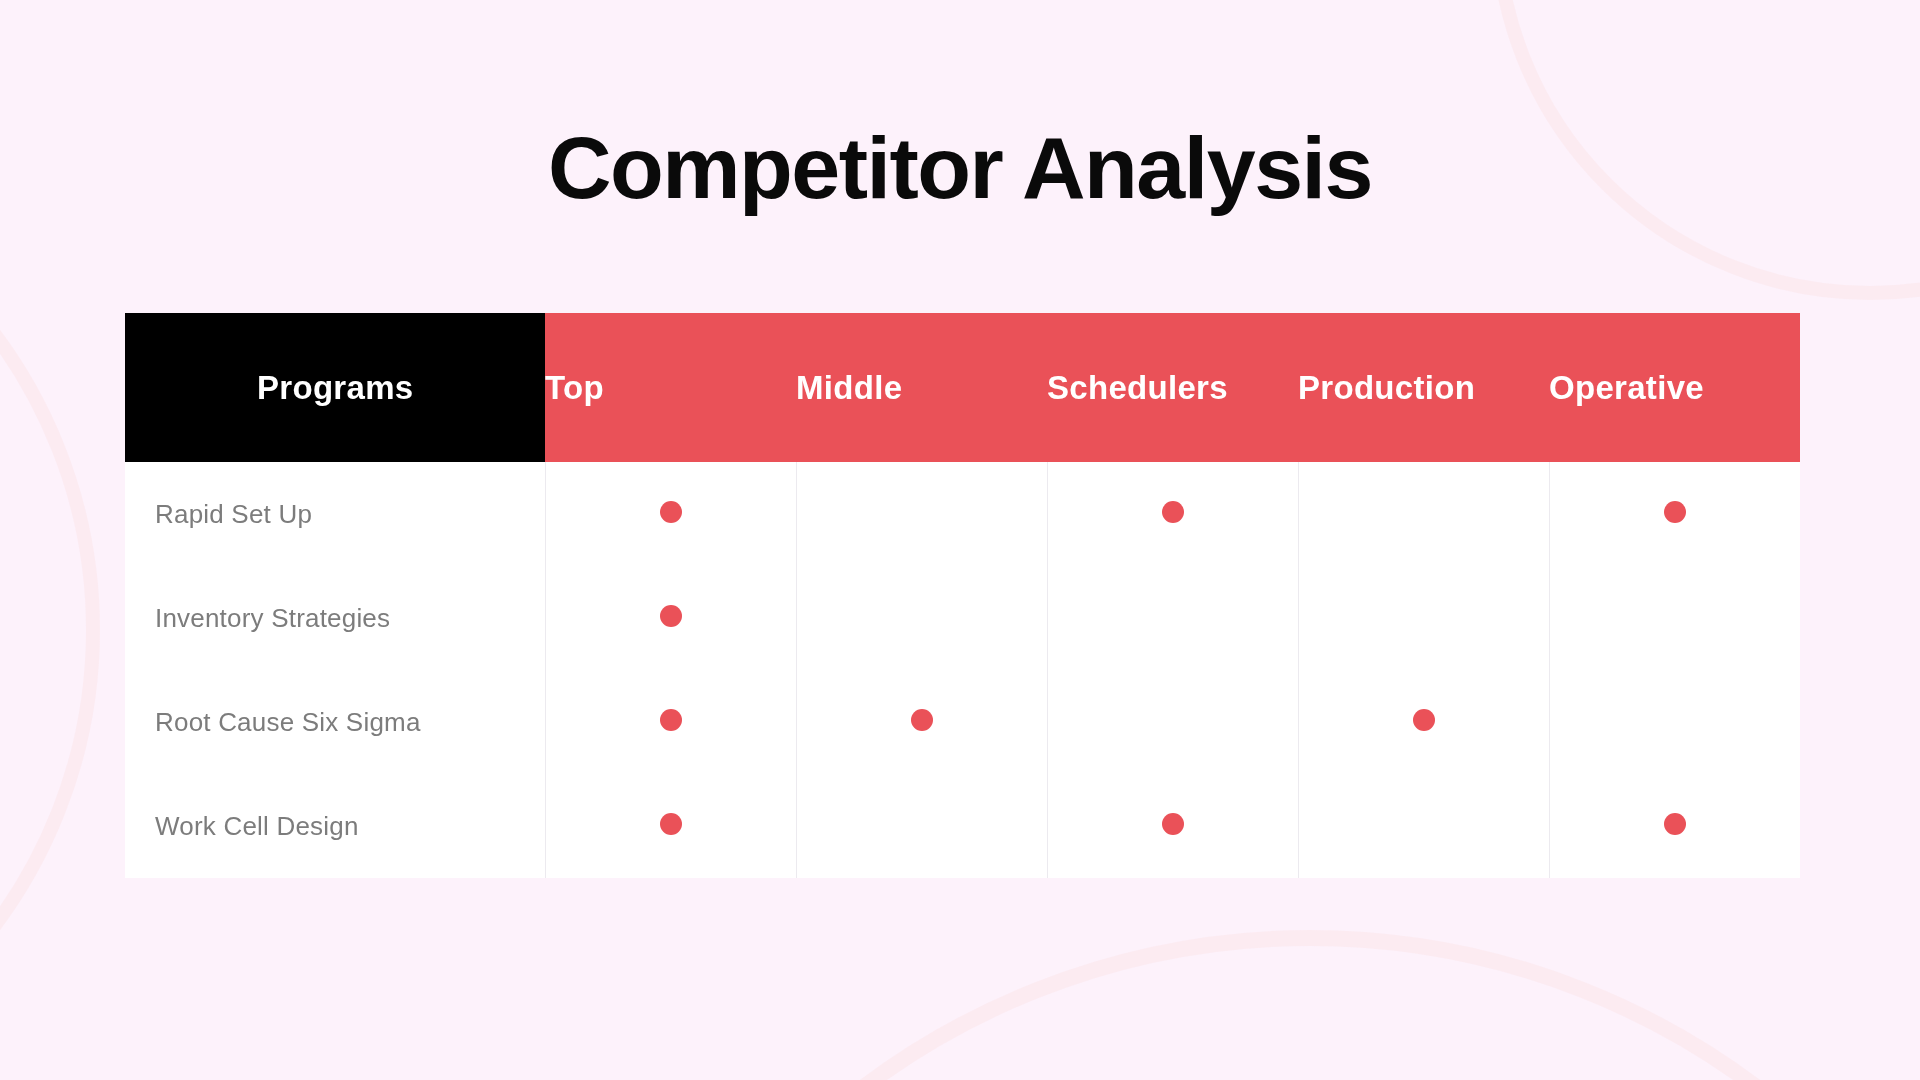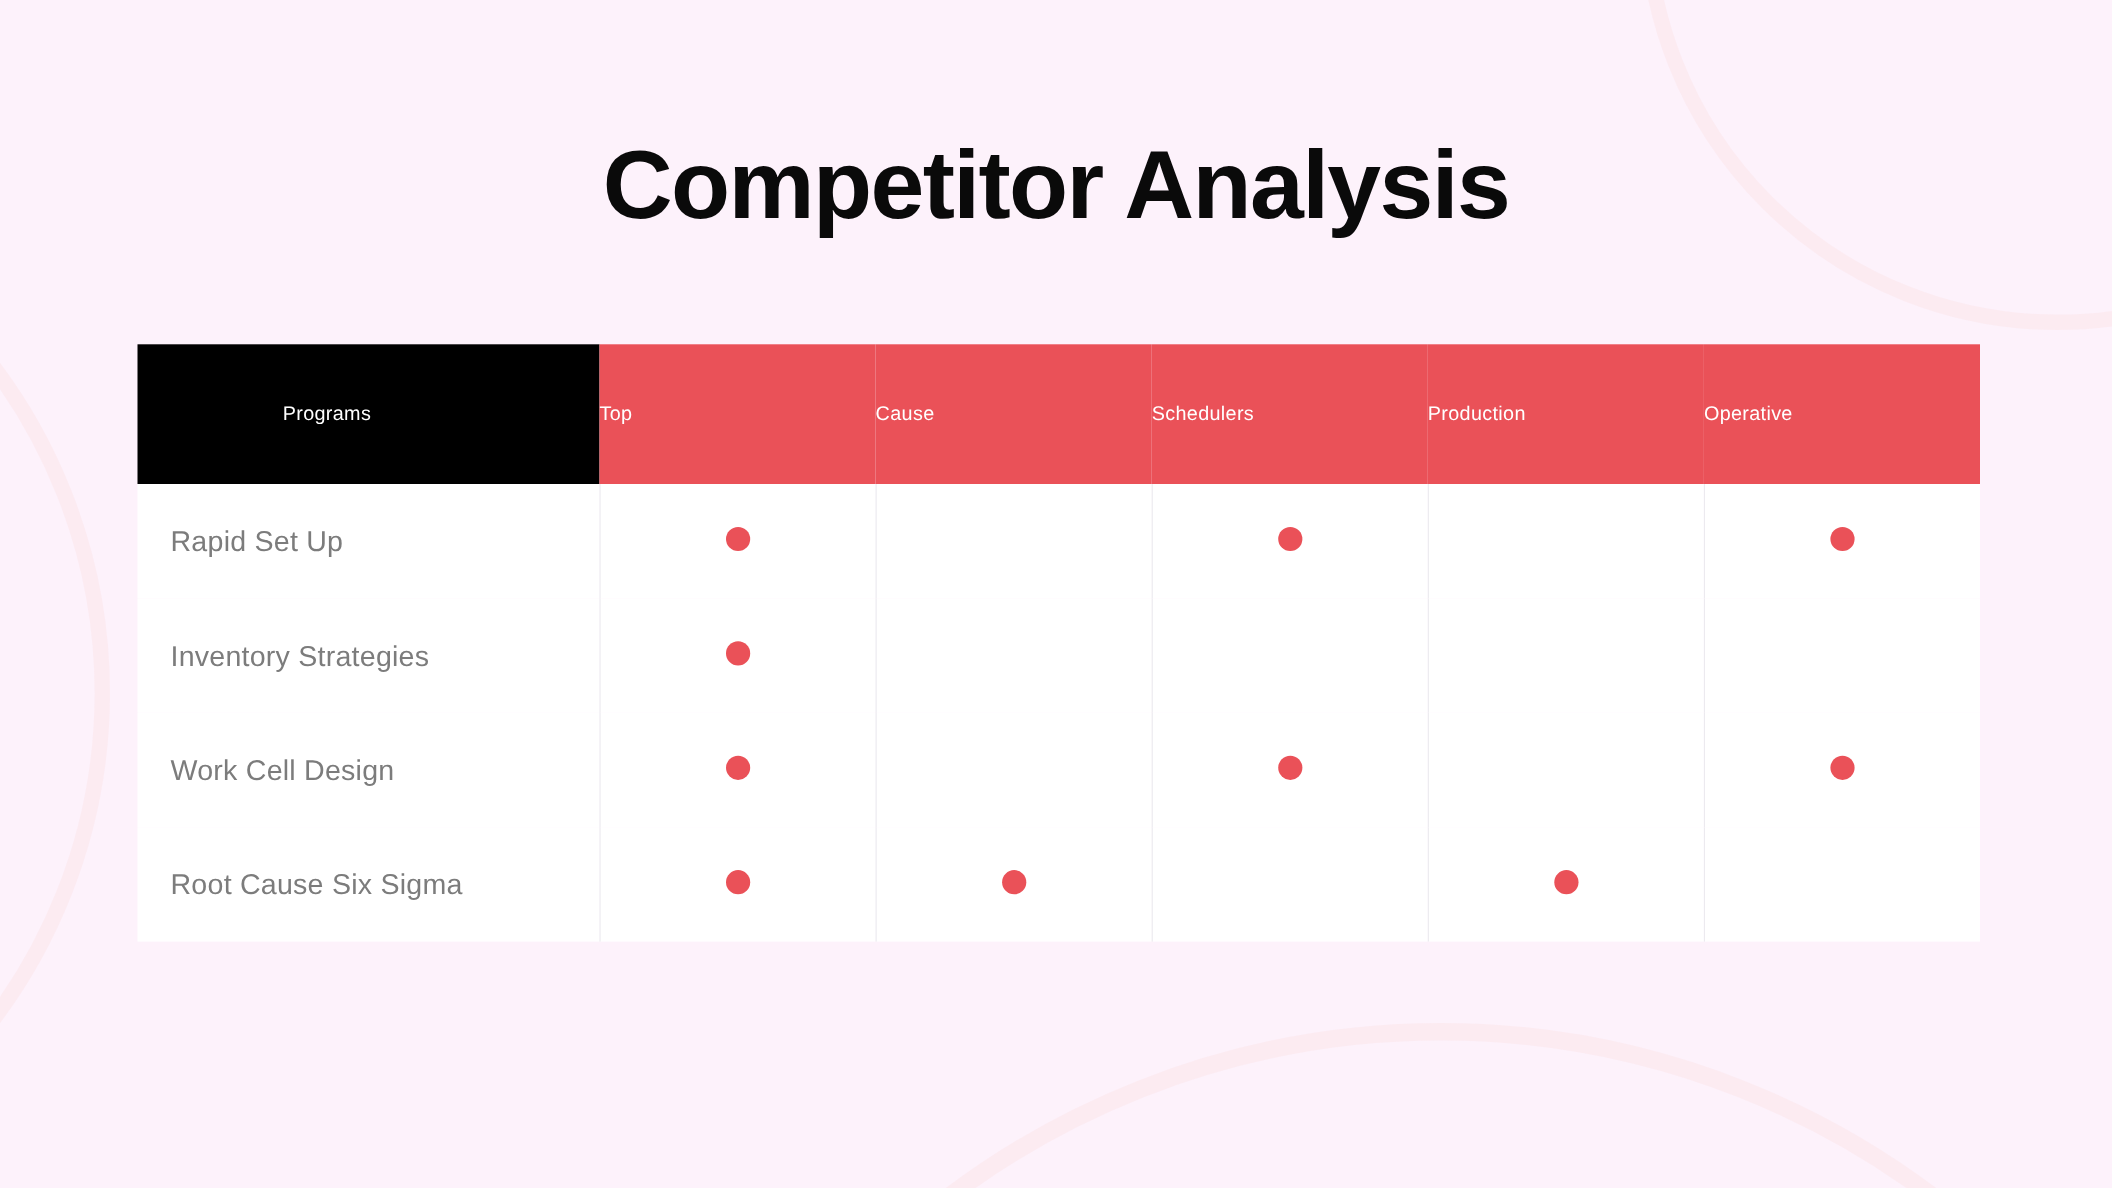--- a/index.html
+++ b/index.html
@@ -37,10 +37,10 @@
   #comparison-table col.c-data { width:251px; }
 
   thead th {
-    height:127px;
+    height:149px;
     color:#ffffff;
-    font-size:18px;
-    font-weight:400;
+    font-size:33px;
+    font-weight:700;
     letter-spacing:.3px;
     vertical-align:middle;
   }

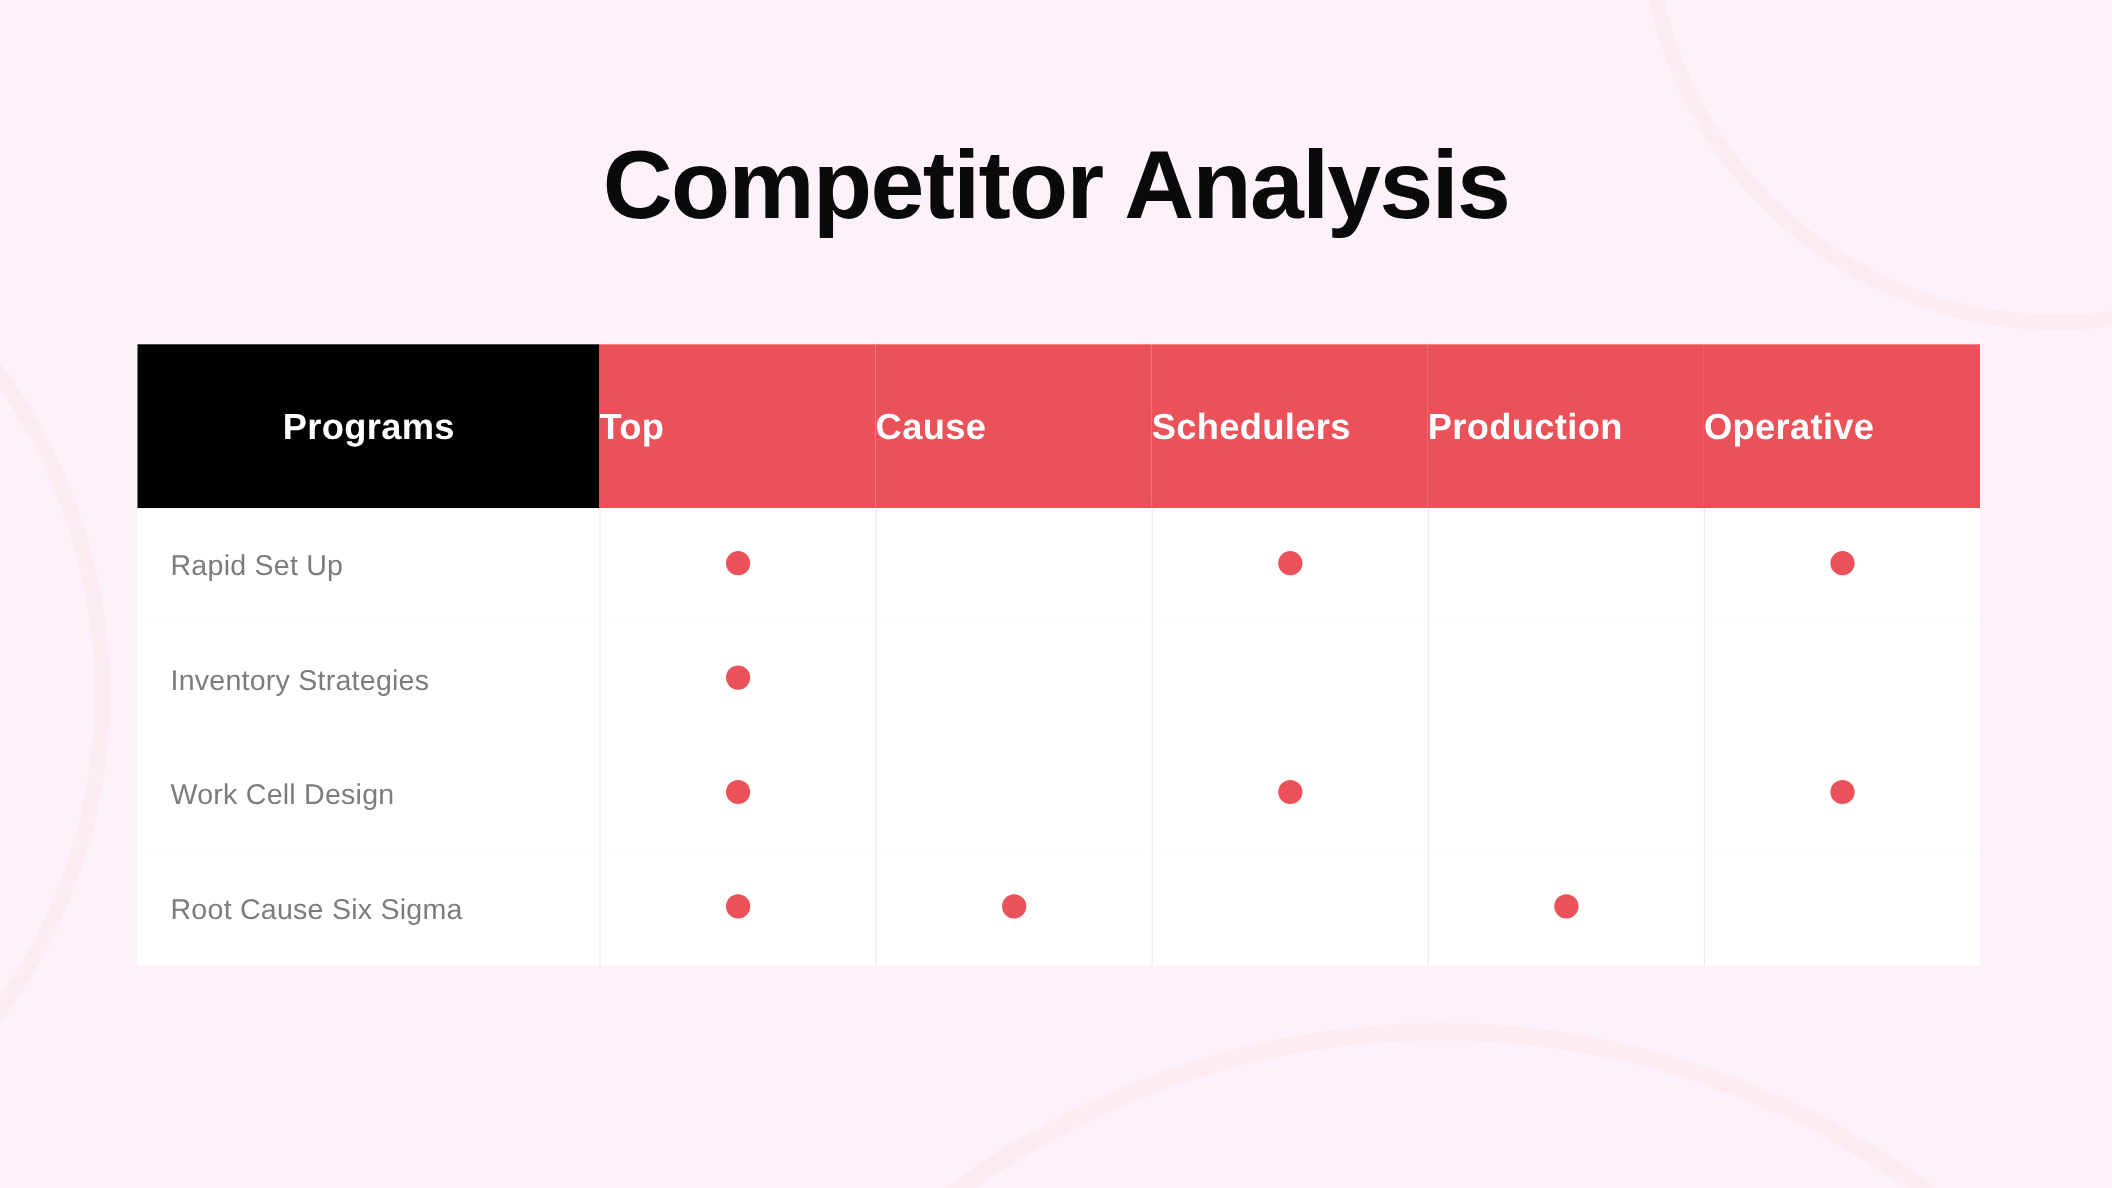--- a/index.html
+++ b/index.html
@@ -98,7 +98,7 @@
     <tr>
       <th class="head-programs">Programs</th>
       <th class="head-metric">Top</th>
-      <th class="head-metric">Cause</th>
+      <th class="head-metric">Middle</th>
       <th class="head-metric">Schedulers</th>
       <th class="head-metric">Production</th>
       <th class="head-metric">Operative</th>

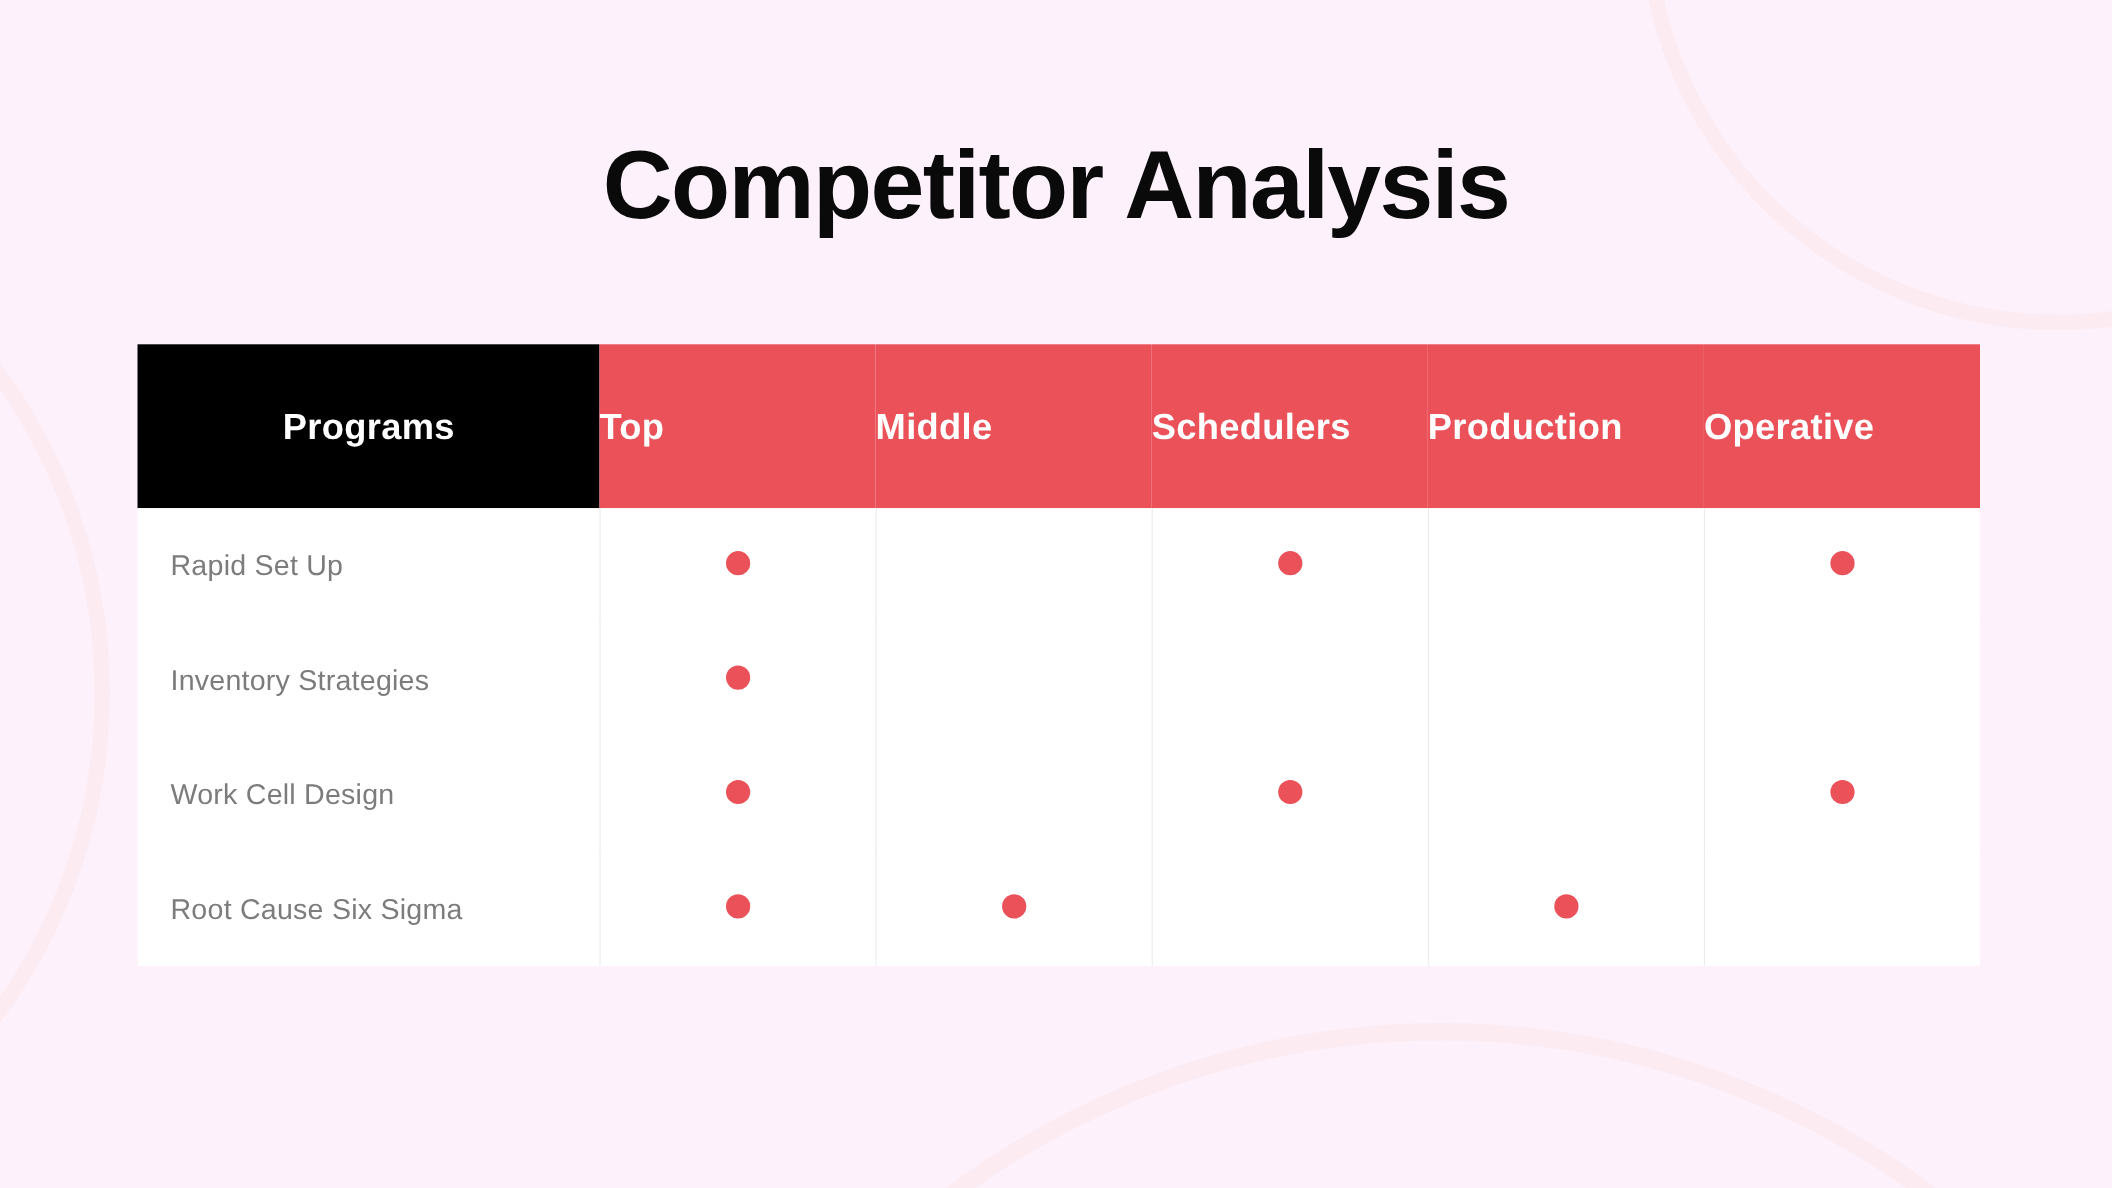--- a/index.html
+++ b/index.html
@@ -122,6 +122,14 @@
         <td class="cell"><span class="dot off"></span></td>
       </tr>
       <tr>
+        <td class="row-label">Root Cause Six Sigma</td>
+        <td class="cell"><span class="dot"></span></td>
+        <td class="cell"><span class="dot"></span></td>
+        <td class="cell"><span class="dot off"></span></td>
+        <td class="cell"><span class="dot"></span></td>
+        <td class="cell"><span class="dot off"></span></td>
+      </tr>
+      <tr>
         <td class="row-label">Work Cell Design</td>
         <td class="cell"><span class="dot"></span></td>
         <td class="cell"><span class="dot off"></span></td>
@@ -129,14 +137,6 @@
         <td class="cell"><span class="dot off"></span></td>
         <td class="cell"><span class="dot"></span></td>
       </tr>
-      <tr>
-        <td class="row-label">Root Cause Six Sigma</td>
-        <td class="cell"><span class="dot"></span></td>
-        <td class="cell"><span class="dot"></span></td>
-        <td class="cell"><span class="dot off"></span></td>
-        <td class="cell"><span class="dot"></span></td>
-        <td class="cell"><span class="dot off"></span></td>
-      </tr>
     </tbody>
 </table>
 

